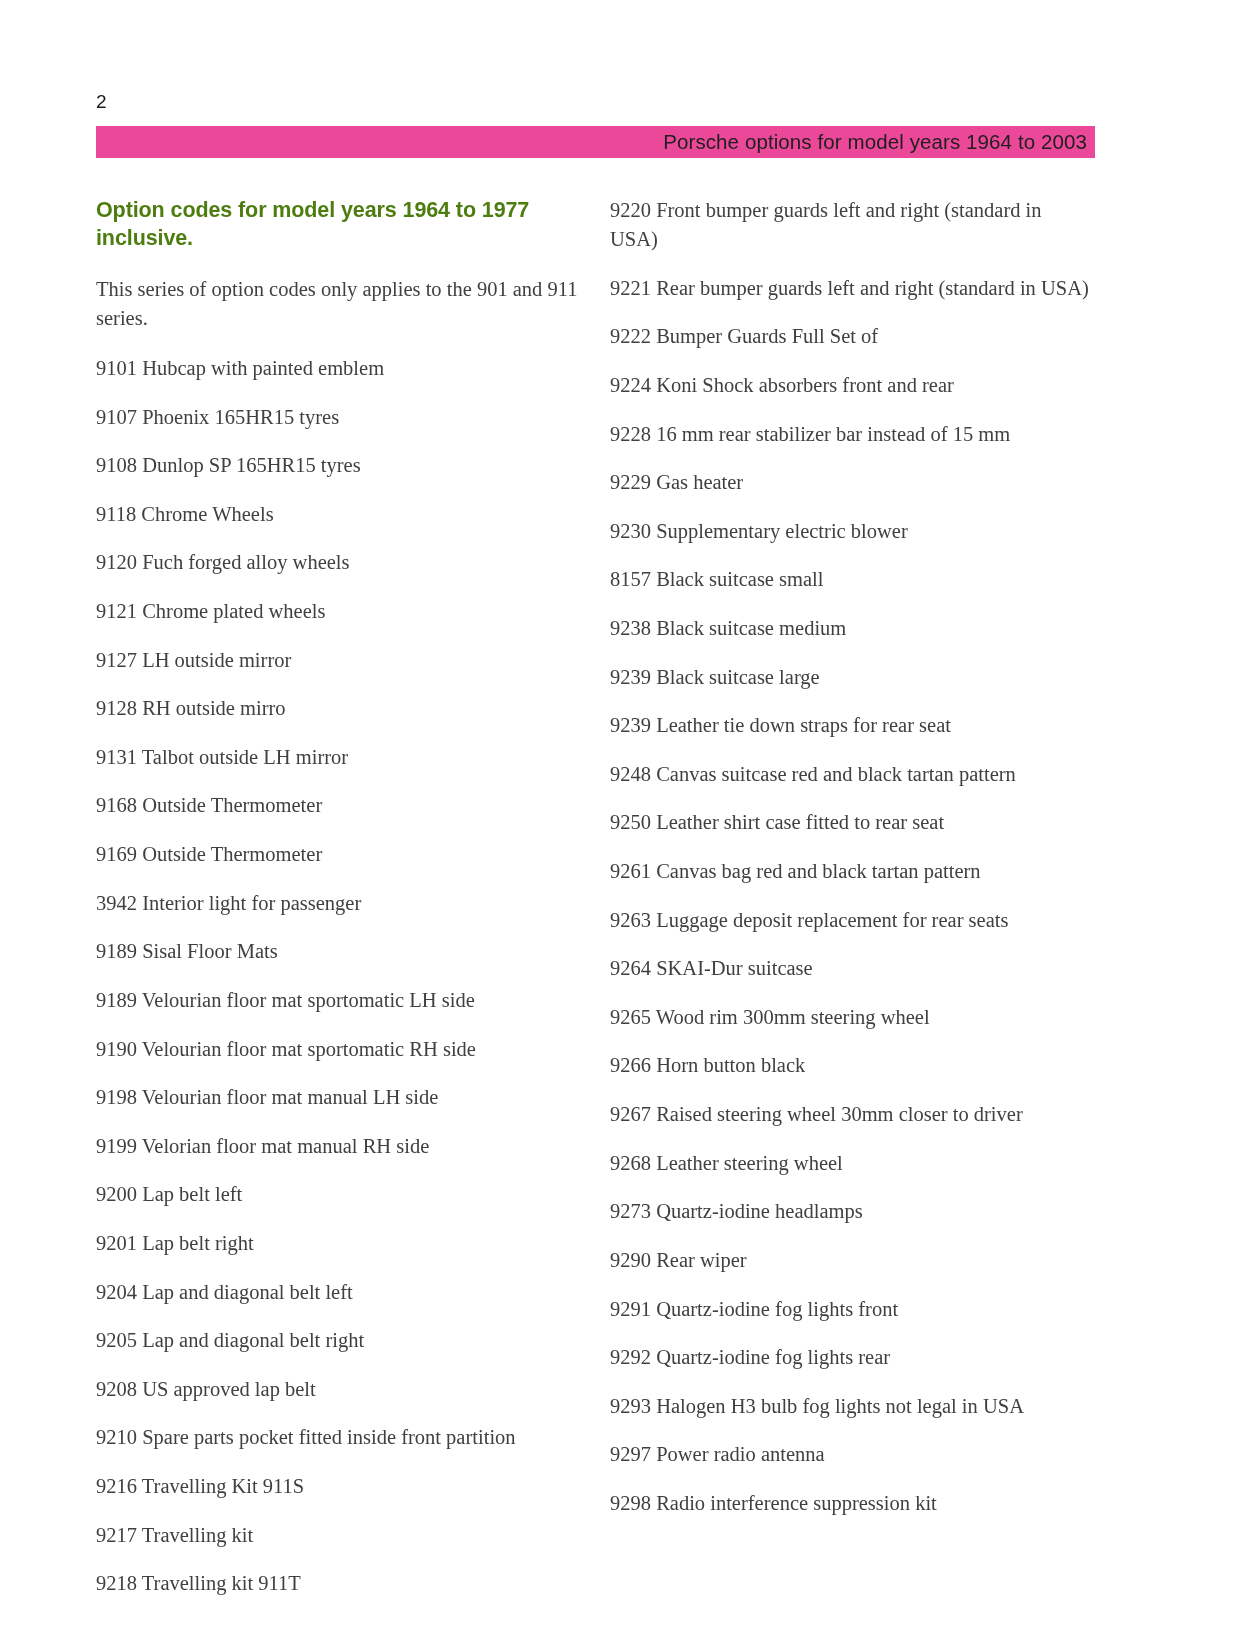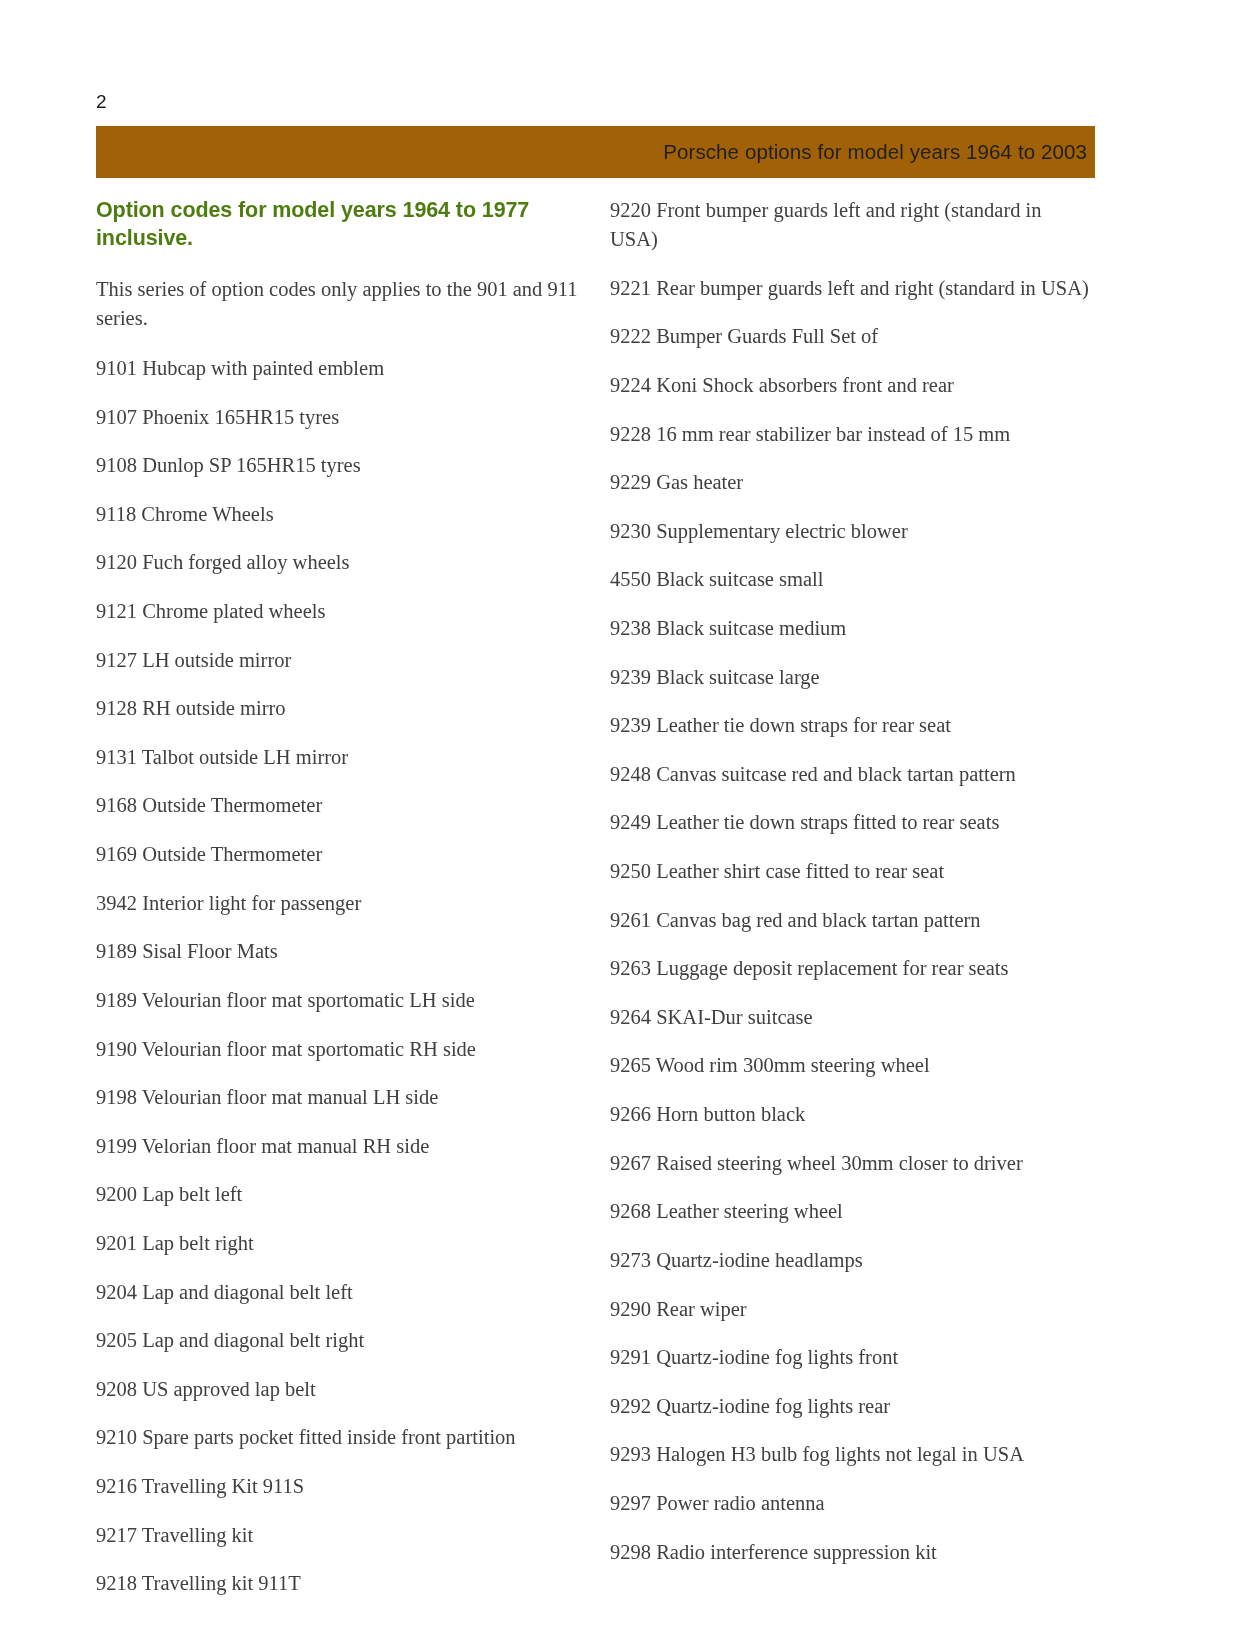--- a/index.html
+++ b/index.html
@@ -37,8 +37,8 @@
     left: 96px;
     top: 126px;
     width: 999px;
-    height: 52px;
-    background: #a16207;
+    height: 32px;
+    background: #ec4899;
   }
   .header-title {
     position: absolute;

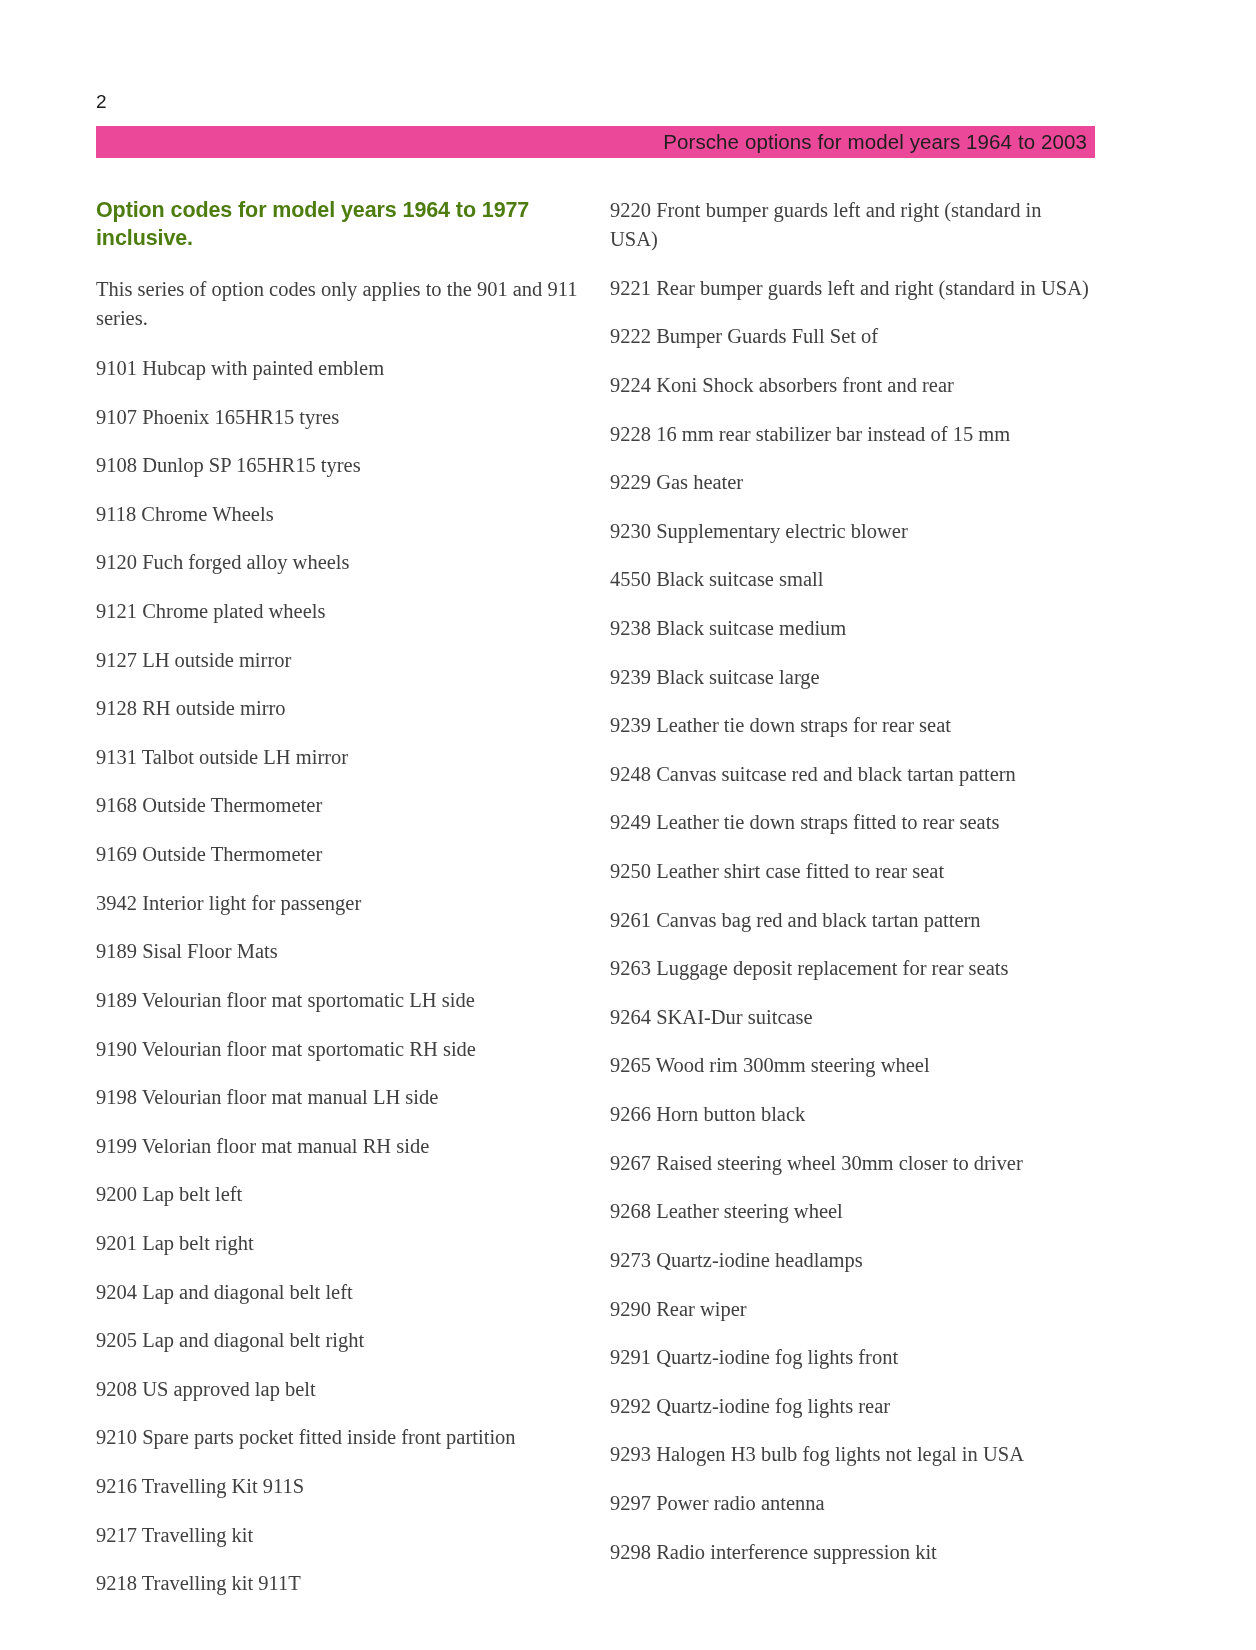--- a/index.html
+++ b/index.html
@@ -146,7 +146,7 @@
           <p class="entry">9228 16 mm rear stabilizer bar instead of 15 mm</p>
           <p class="entry">9229 Gas heater</p>
           <p class="entry">9230 Supplementary electric blower</p>
-          <p class="entry">4550 Black suitcase small</p>
+          <p class="entry">8157 Black suitcase small</p>
           <p class="entry">9238 Black suitcase medium</p>
           <p class="entry">9239 Black suitcase large</p>
           <p class="entry">9239 Leather tie down straps for rear seat</p>

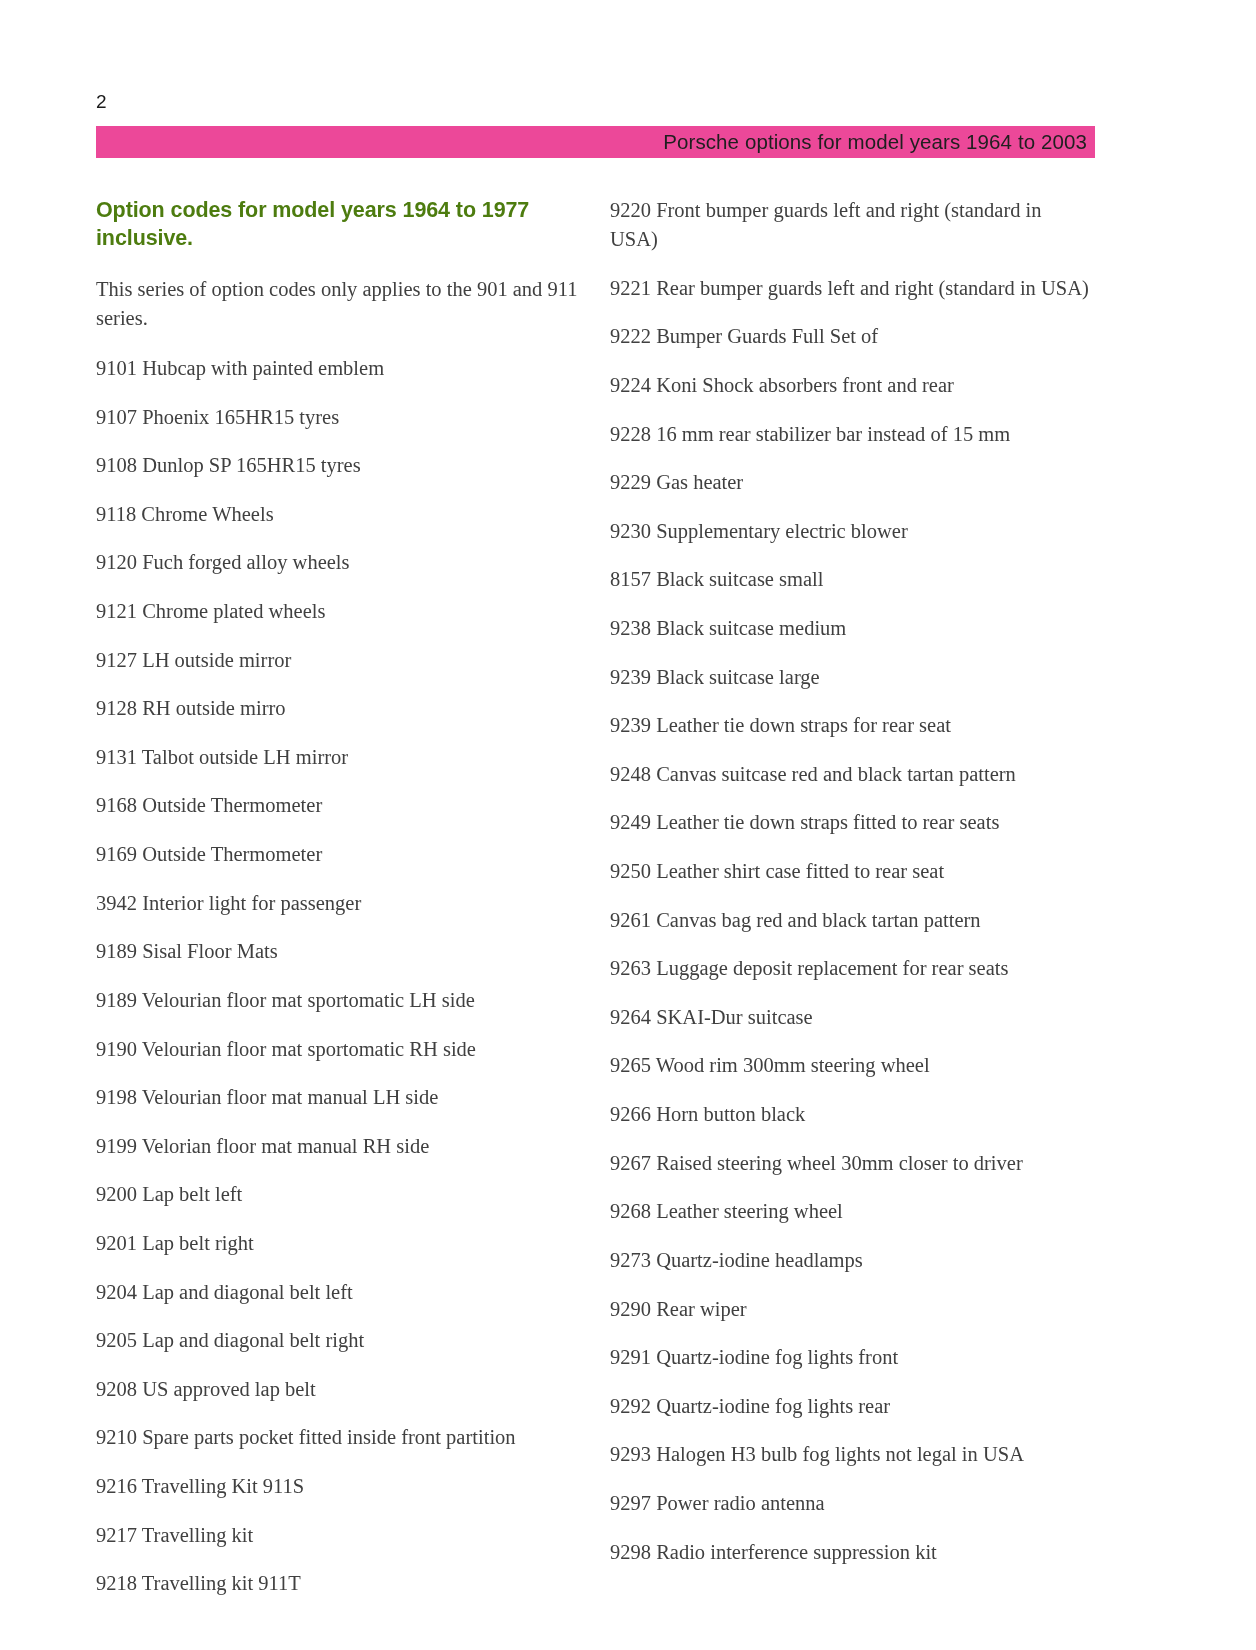--- a/index.html
+++ b/index.html
@@ -151,7 +151,6 @@
           <p class="entry">9239 Black suitcase large</p>
           <p class="entry">9239 Leather tie down straps for rear seat</p>
           <p class="entry">9248 Canvas suitcase red and black tartan pattern</p>
-          <p class="entry">9249 Leather tie down straps fitted to rear seats</p>
           <p class="entry">9250 Leather shirt case fitted to rear seat</p>
           <p class="entry">9261 Canvas bag red and black tartan pattern</p>
           <p class="entry">9263 Luggage deposit replacement for rear seats</p>

